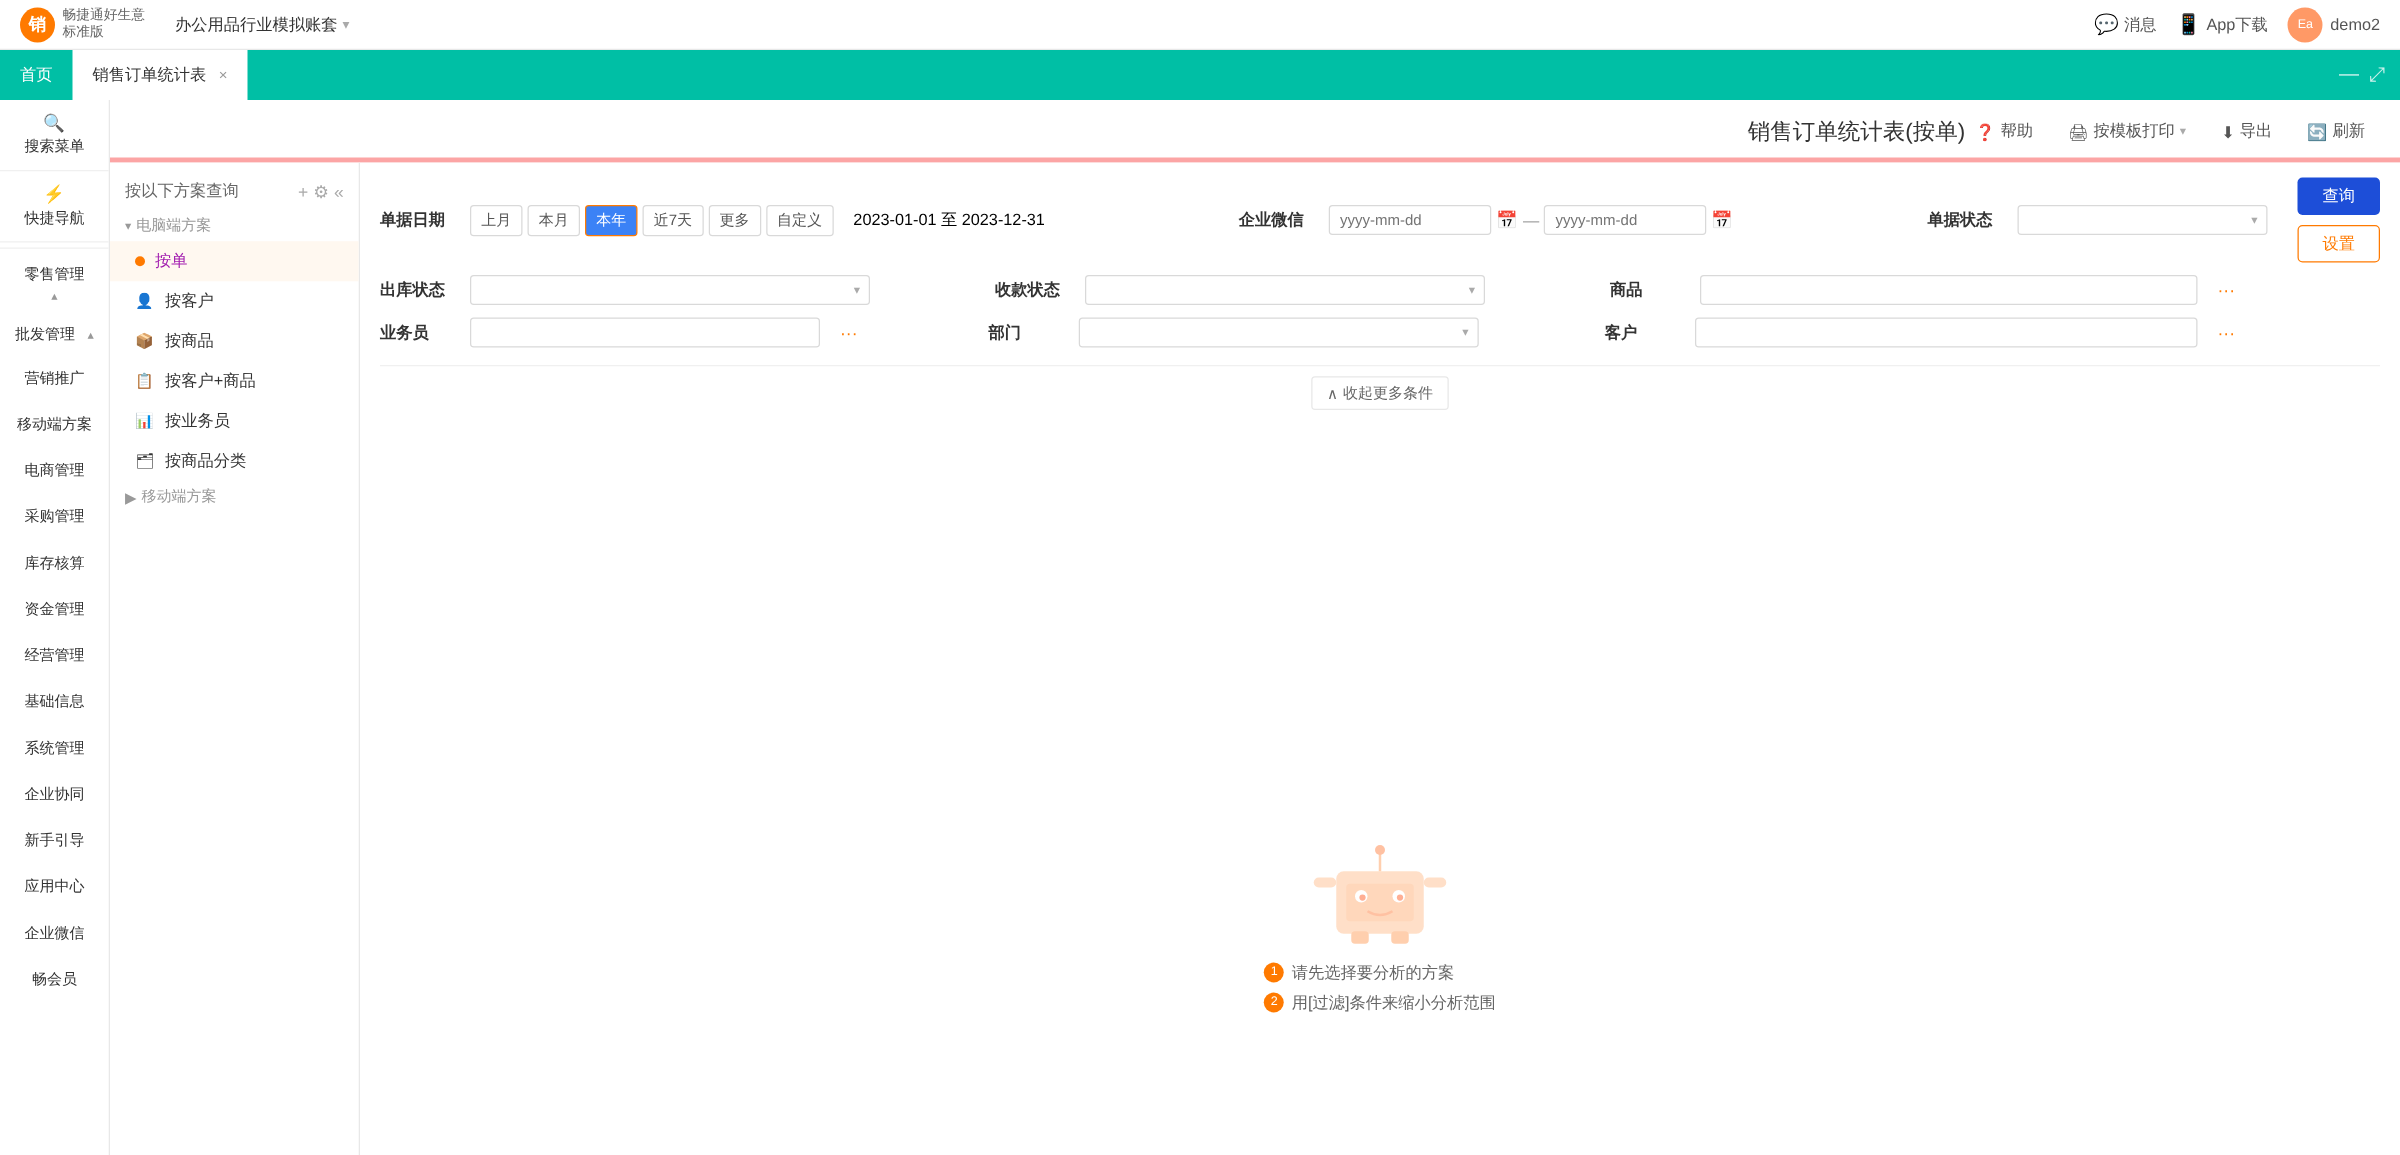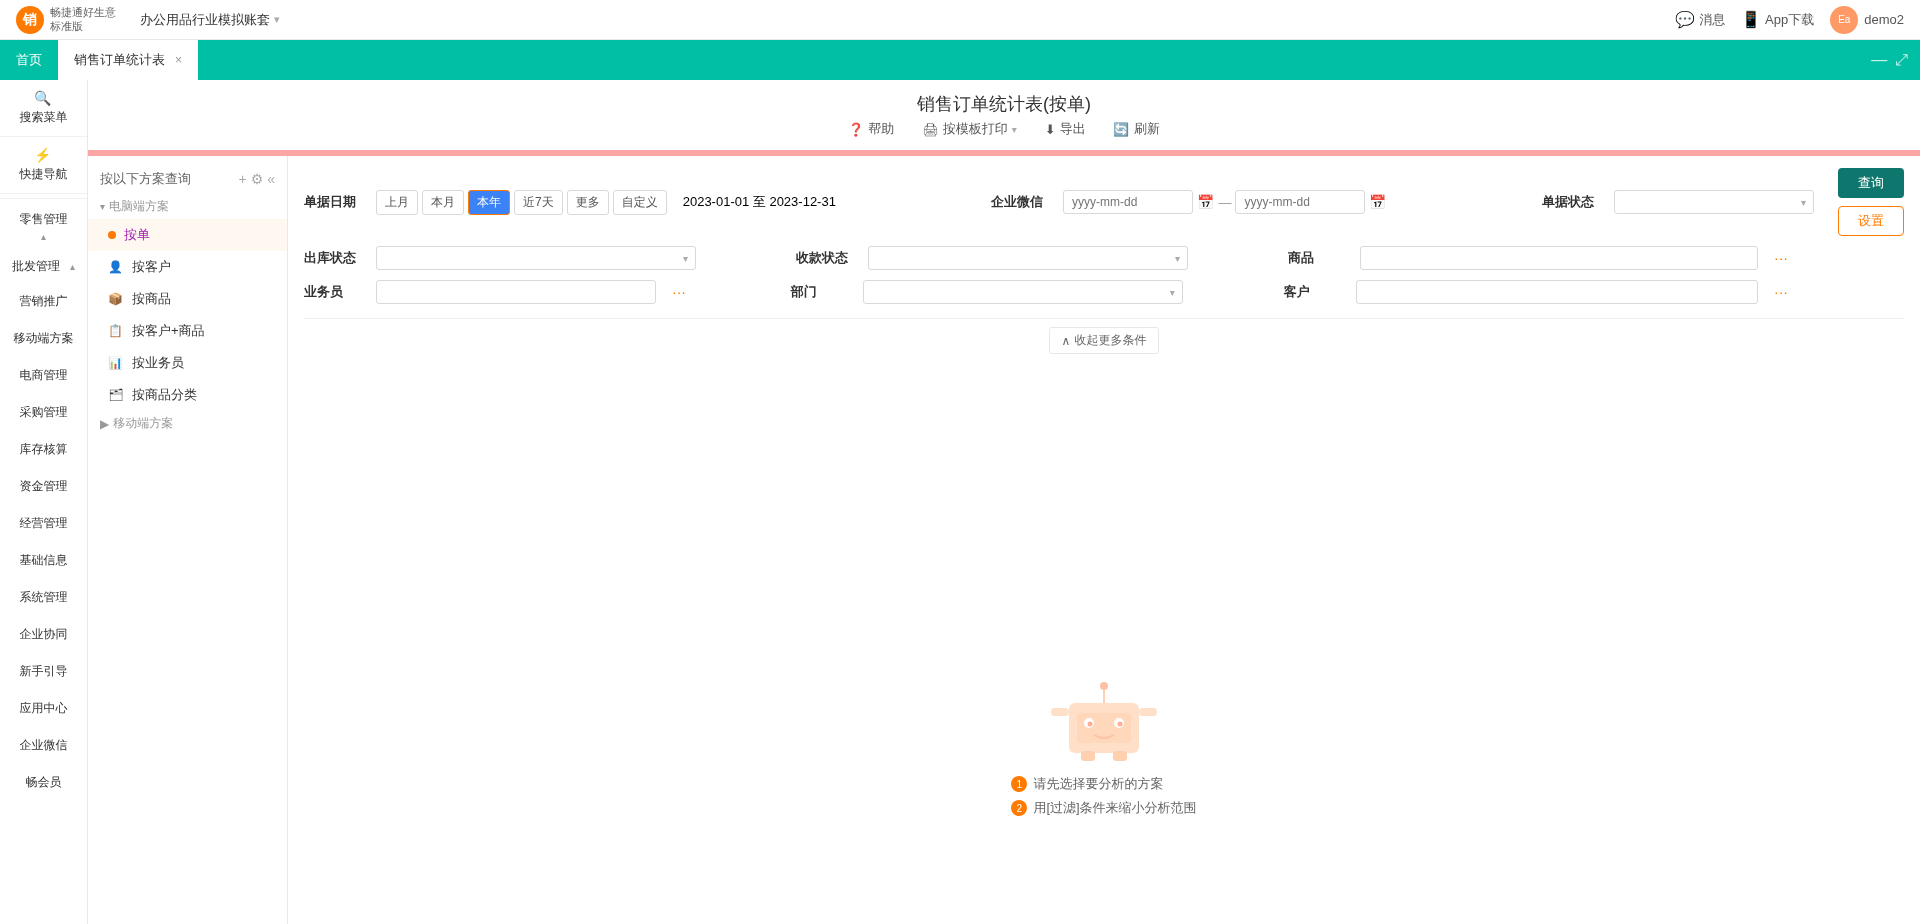--- a/index.html
+++ b/index.html
@@ -171,8 +171,7 @@
       display: flex;
       align-items: center;
       justify-content: flex-end;
-      border-bottom: 6px solid #fca5a5;
-      flex-direction: column;
+      border-bottom: 4px solid #fca5a5;
     }
     .page-title {
       font-size: 18px;

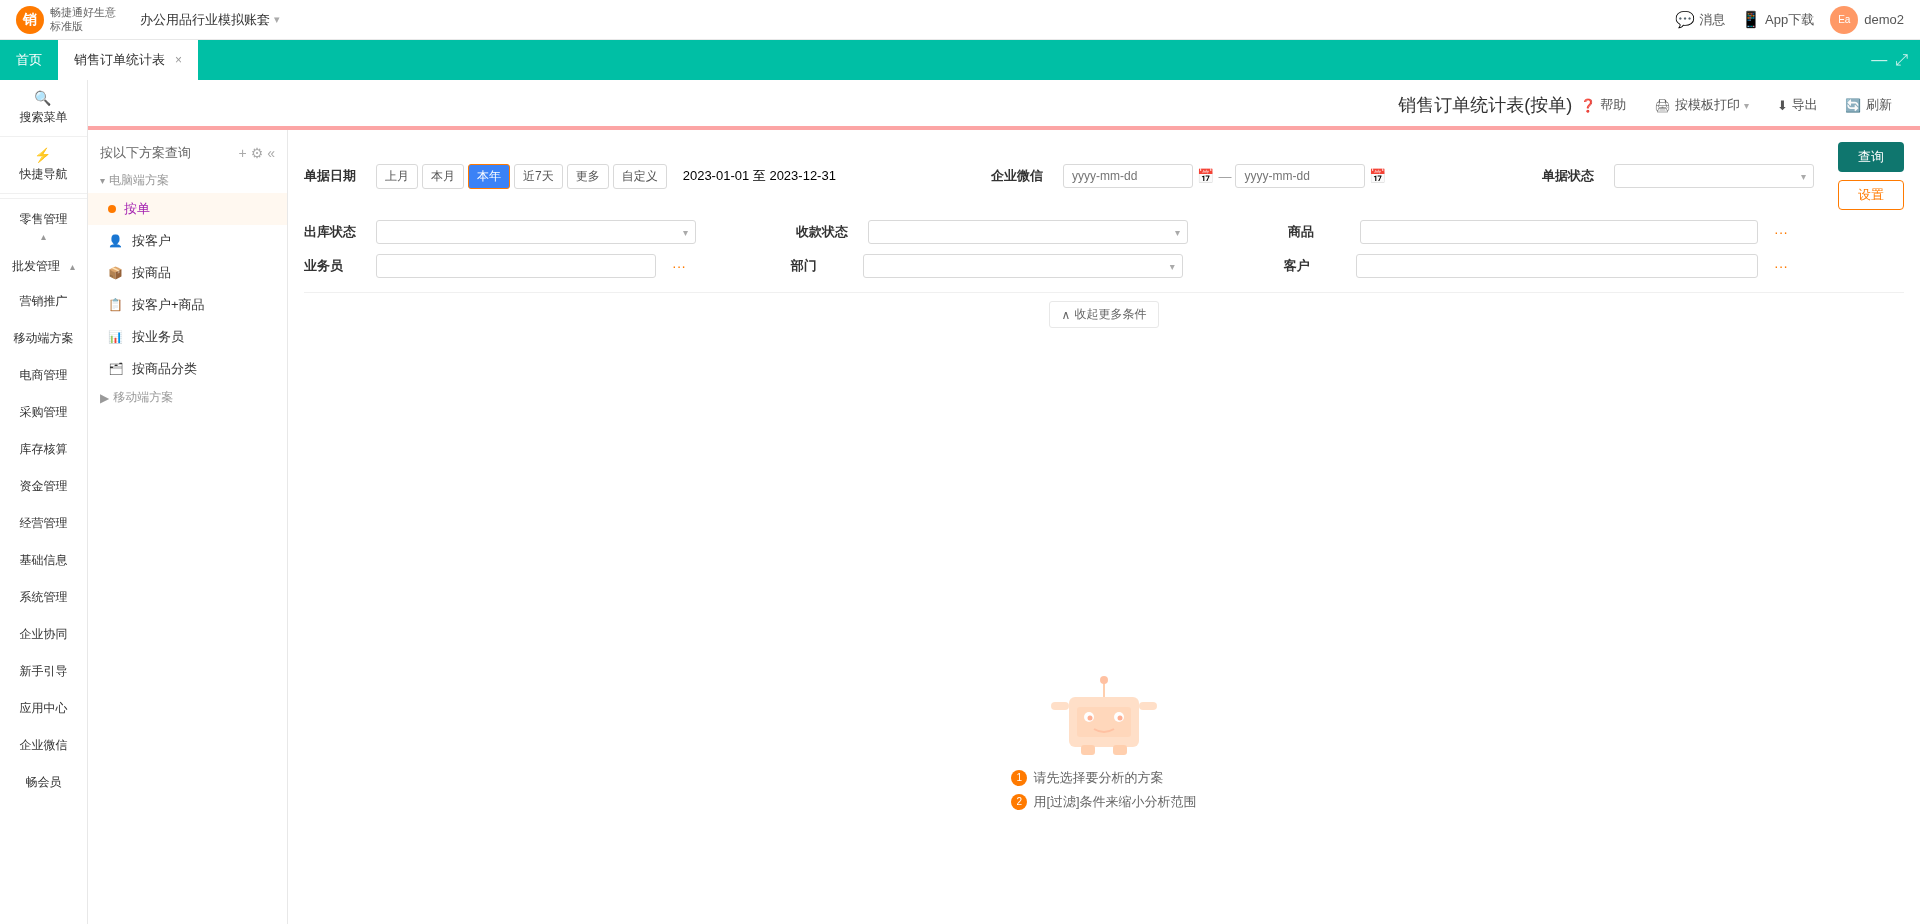--- a/index.html
+++ b/index.html
@@ -194,7 +194,7 @@
       border-radius: 4px;
     }
     .btn-orange {
-      background: #0f766e;
+      background: #1d4ed8;
       color: white;
       border: none;
       padding: 6px 20px;

